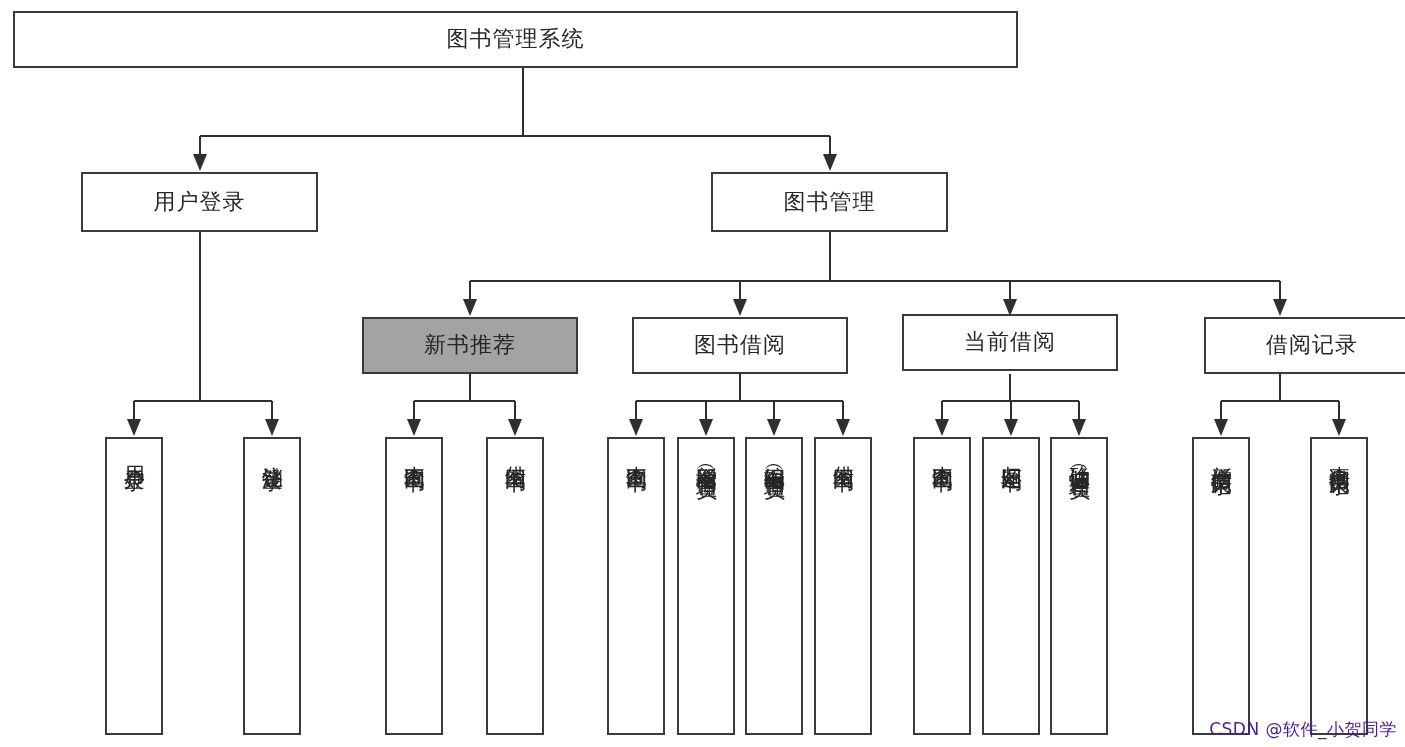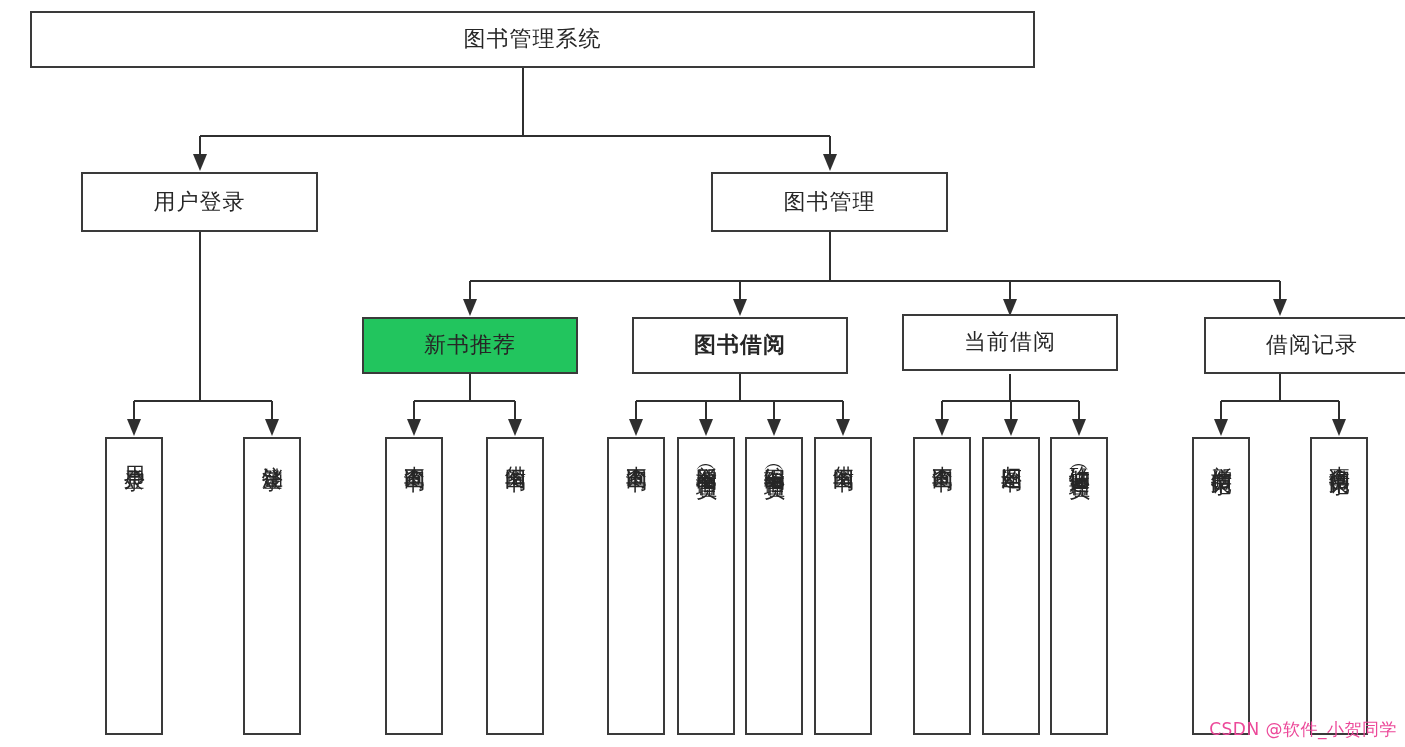--- a/index.html
+++ b/index.html
@@ -124,7 +124,7 @@
       <polygon points="1332,419 1346,419 1339,436" fill="#2f2f2f"></polygon>
     </svg>
   <div id="nodes">
-      <div class="node h" style="left: 30px; top: 11px; width: 1005px; height: 57px; border-color: rgb(58, 58, 58); background: rgb(255, 255, 255); color: rgb(38, 38, 38);">
+      <div class="node h" style="left: 13px; top: 11px; width: 1005px; height: 57px; border-color: rgb(58, 58, 58); background: rgb(255, 255, 255); color: rgb(38, 38, 38);">
         <span>图书管理系统</span>
       </div>
       <div class="node h" style="left: 81px; top: 172px; width: 237px; height: 60px; border-color: rgb(58, 58, 58); background: rgb(255, 255, 255); color: rgb(38, 38, 38);">

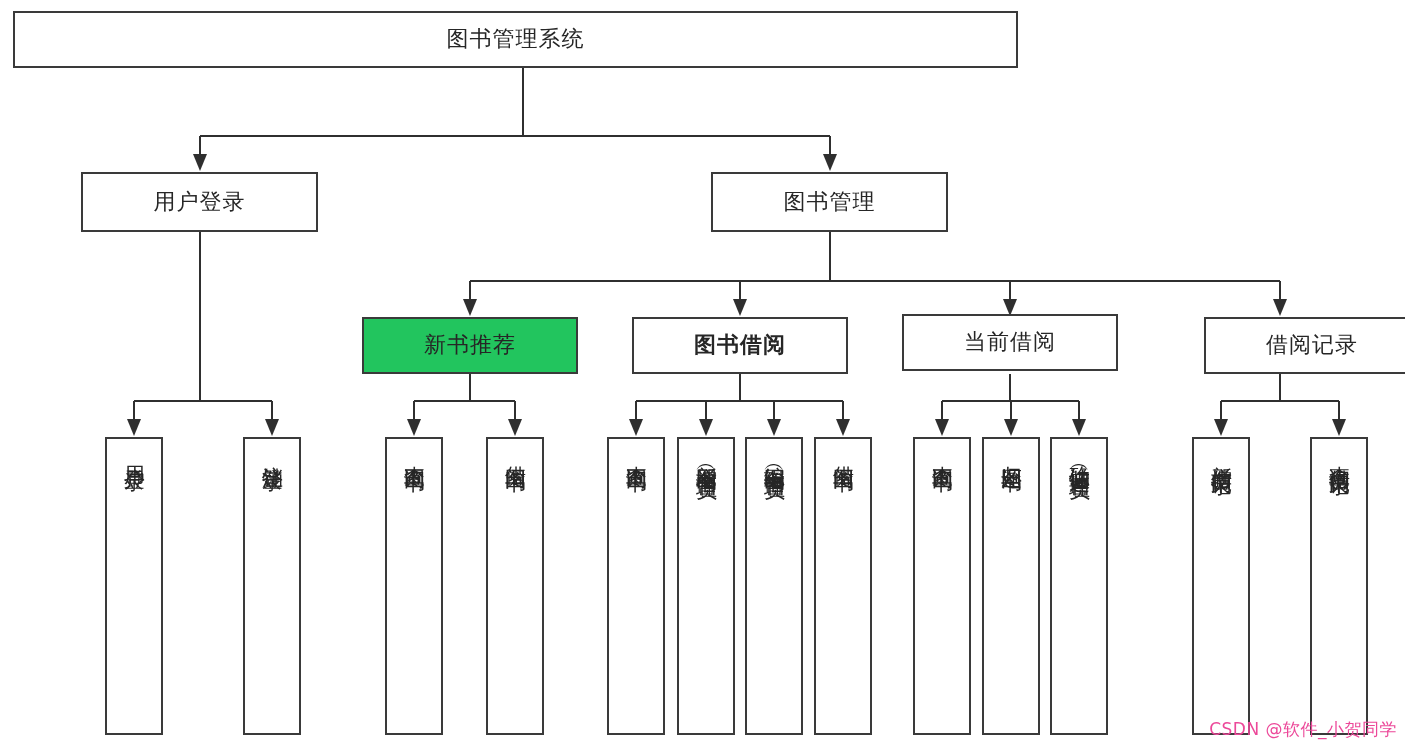--- a/index.html
+++ b/index.html
@@ -133,7 +133,7 @@
       <div class="node h" style="left: 711px; top: 172px; width: 237px; height: 60px; border-color: rgb(58, 58, 58); background: rgb(255, 255, 255); color: rgb(38, 38, 38);">
         <span>图书管理</span>
       </div>
-      <div class="node h" style="left: 362px; top: 317px; width: 216px; height: 57px; border-color: rgb(58, 58, 58); background: #22c55e; color: rgb(38, 38, 38);">
+      <div class="node h" style="left: 362px; top: 317px; width: 216px; height: 57px; border-color: rgb(58, 58, 58); background: #a3a3a3; color: rgb(38, 38, 38);">
         <span>新书推荐</span>
       </div>
       <div class="node h" style="left: 632px; top: 317px; width: 216px; height: 57px; border-color: rgb(58, 58, 58); background: rgb(255, 255, 255); color: rgb(38, 38, 38); font-weight: bold;">

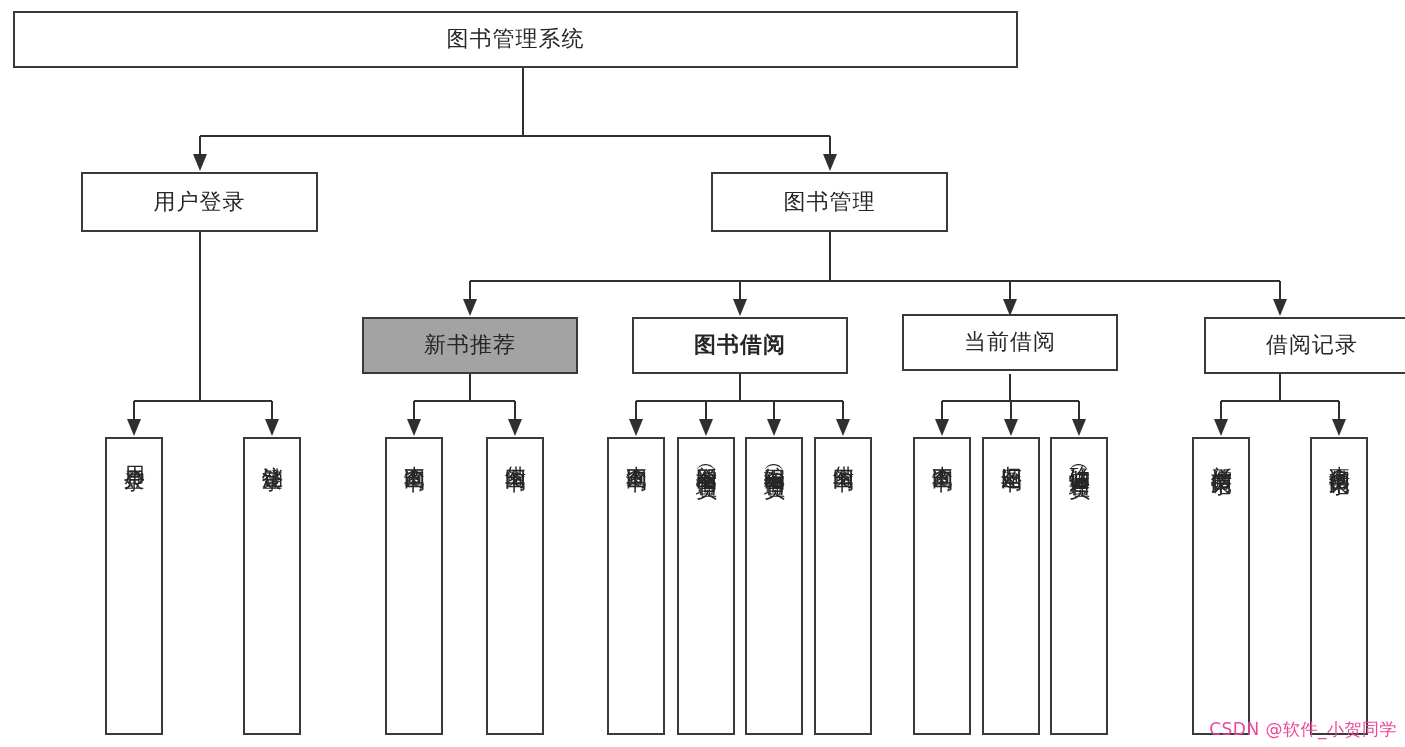--- a/index.html
+++ b/index.html
@@ -136,7 +136,7 @@
       <div class="node h" style="left: 362px; top: 317px; width: 216px; height: 57px; border-color: rgb(58, 58, 58); background: #a3a3a3; color: rgb(38, 38, 38);">
         <span>新书推荐</span>
       </div>
-      <div class="node h" style="left: 632px; top: 317px; width: 216px; height: 57px; border-color: rgb(58, 58, 58); background: rgb(255, 255, 255); color: rgb(38, 38, 38); font-weight: bold;">
+      <div class="node h" style="left: 632px; top: 317px; width: 216px; height: 57px; border-color: rgb(58, 58, 58); background: rgb(255, 255, 255); color: rgb(38, 38, 38);">
         <span>图书借阅</span>
       </div>
       <div class="node h" style="left: 902px; top: 314px; width: 216px; height: 57px; border-color: rgb(58, 58, 58); background: rgb(255, 255, 255); color: rgb(38, 38, 38);">

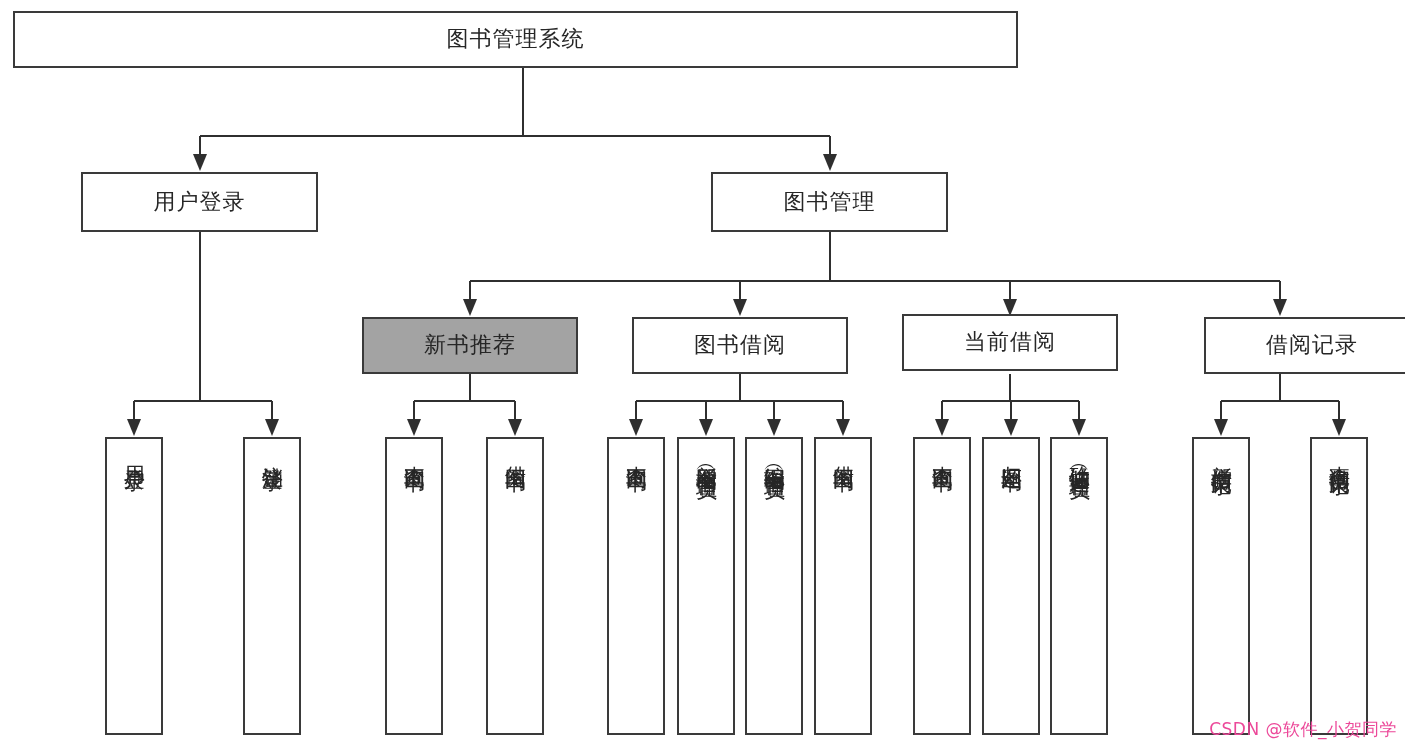--- a/index.html
+++ b/index.html
@@ -59,7 +59,7 @@
     right: 8px;
     bottom: 6px;
     font-size: 17px;
-    color: #ec4899;
+    color: #4c1d95;
     letter-spacing: 0.5px;
     white-space: nowrap;
     font-family: "DejaVu Sans", "Liberation Sans", sans-serif;

